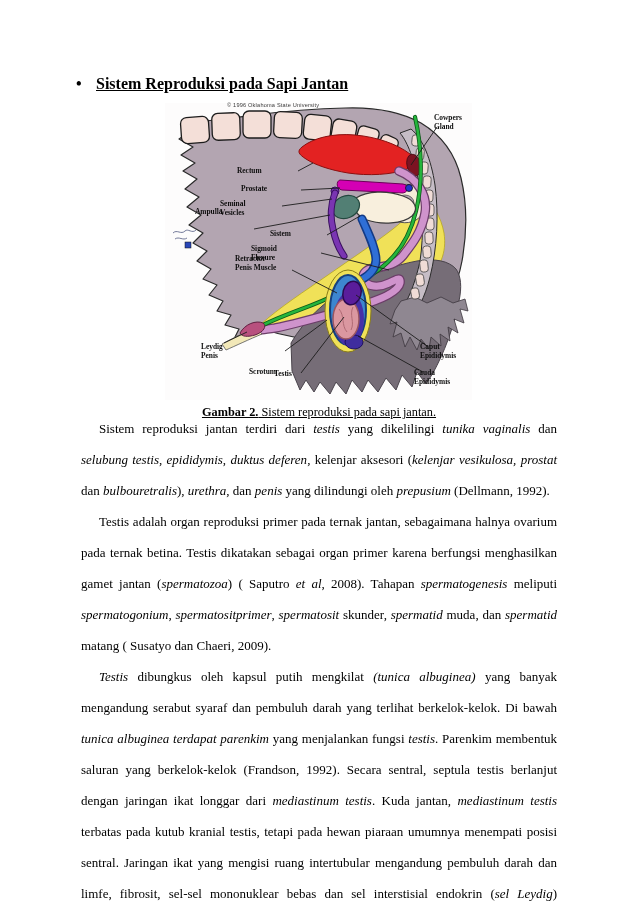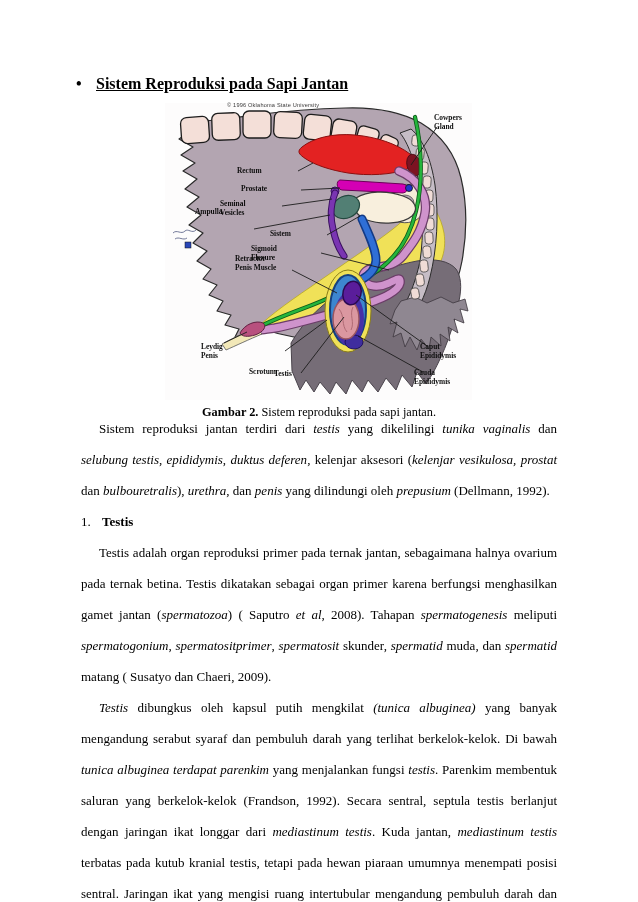--- a/index.html
+++ b/index.html
@@ -16,7 +16,7 @@
   .fig-label{position:absolute;font-family:Liberation Serif, serif;font-weight:700;
     font-size:7.4px;line-height:8.6px;color:#0d0d0d;white-space:pre-line;}
   .ra{text-align:left;}
-  .caption{position:absolute;left:0;top:405px;width:638px;text-align:center;font-size:12.3px;}
+  .caption{position:absolute;left:0;top:405px;width:638px;text-align:center;font-size:12.3px;text-decoration:underline;}
   .bodytext{position:absolute;left:81px;top:413px;width:476px;font-size:13px;
     line-height:31px;text-align:justify;}
   .para{margin:0;text-indent:18px;}

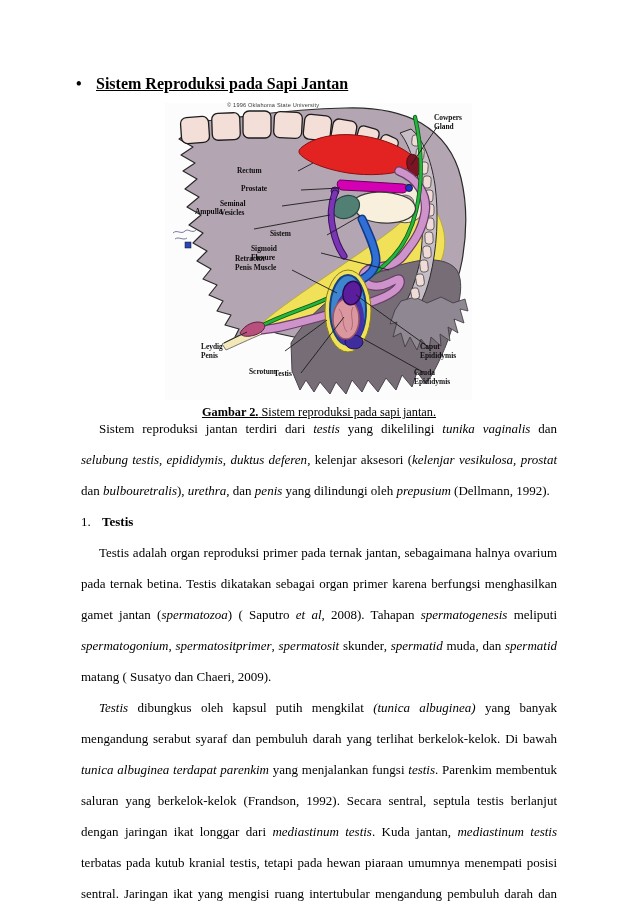--- a/index.html
+++ b/index.html
@@ -170,7 +170,6 @@
 
 <div class="bodytext">
   <p class="para"><span>Sistem reproduksi jantan terdiri dari </span><span class="it">testis</span><span> yang dikelilingi </span><span class="it">tunika vaginalis</span><span> dan </span><span class="it">selubung testis</span><span>, </span><span class="it">epididymis</span><span>, </span><span class="it">duktus deferen</span><span>, kelenjar aksesori (</span><span class="it">kelenjar vesikulosa, prostat</span><span> dan </span><span class="it">bulbouretralis</span><span>), </span><span class="it">urethra</span><span>, dan </span><span class="it">penis</span><span> yang dilindungi oleh </span><span class="it">prepusium</span><span> (Dellmann, 1992).</span></p>
-  <p class="para section"><span class="secnum">1.</span><span class="sectitle">Testis</span></p>
   <p class="para"><span>Testis adalah organ reproduksi primer pada ternak jantan, sebagaimana halnya ovarium pada ternak betina. Testis dikatakan sebagai organ primer karena berfungsi menghasilkan gamet jantan (</span><span class="it">spermatozoa</span><span>) ( Saputro </span><span class="it">et al</span><span>, 2008). Tahapan </span><span class="it">spermatogenesis</span><span> meliputi </span><span class="it">spermatogonium</span><span>, </span><span class="it">spermatositprimer</span><span>, </span><span class="it">spermatosit</span><span> skunder, </span><span class="it">spermatid</span><span> muda, dan </span><span class="it">spermatid</span><span> matang ( Susatyo dan Chaeri, 2009).</span></p>
   <p class="para"><span class="it">Testis</span><span> dibungkus oleh kapsul putih mengkilat </span><span class="it">(tunica albuginea)</span><span> yang banyak mengandung serabut syaraf dan pembuluh darah yang terlihat berkelok-kelok. Di bawah </span><span class="it">tunica albuginea terdapat parenkim</span><span> yang menjalankan fungsi </span><span class="it">testis</span><span>. Parenkim membentuk saluran yang berkelok-kelok (Frandson, 1992). Secara sentral, septula testis berlanjut dengan jaringan ikat longgar dari </span><span class="it">mediastinum testis</span><span>. Kuda jantan, </span><span class="it">mediastinum testis</span><span> terbatas pada kutub kranial testis, tetapi pada hewan piaraan umumnya menempati posisi sentral. Jaringan ikat yang mengisi ruang intertubular mengandung pembuluh darah dan limfe, fibrosit, sel-sel mononuklear bebas dan sel interstisial endokrin (</span><span class="it">sel Leydig</span><span>) (Dellman, 1992).</span></p>
 </div>

